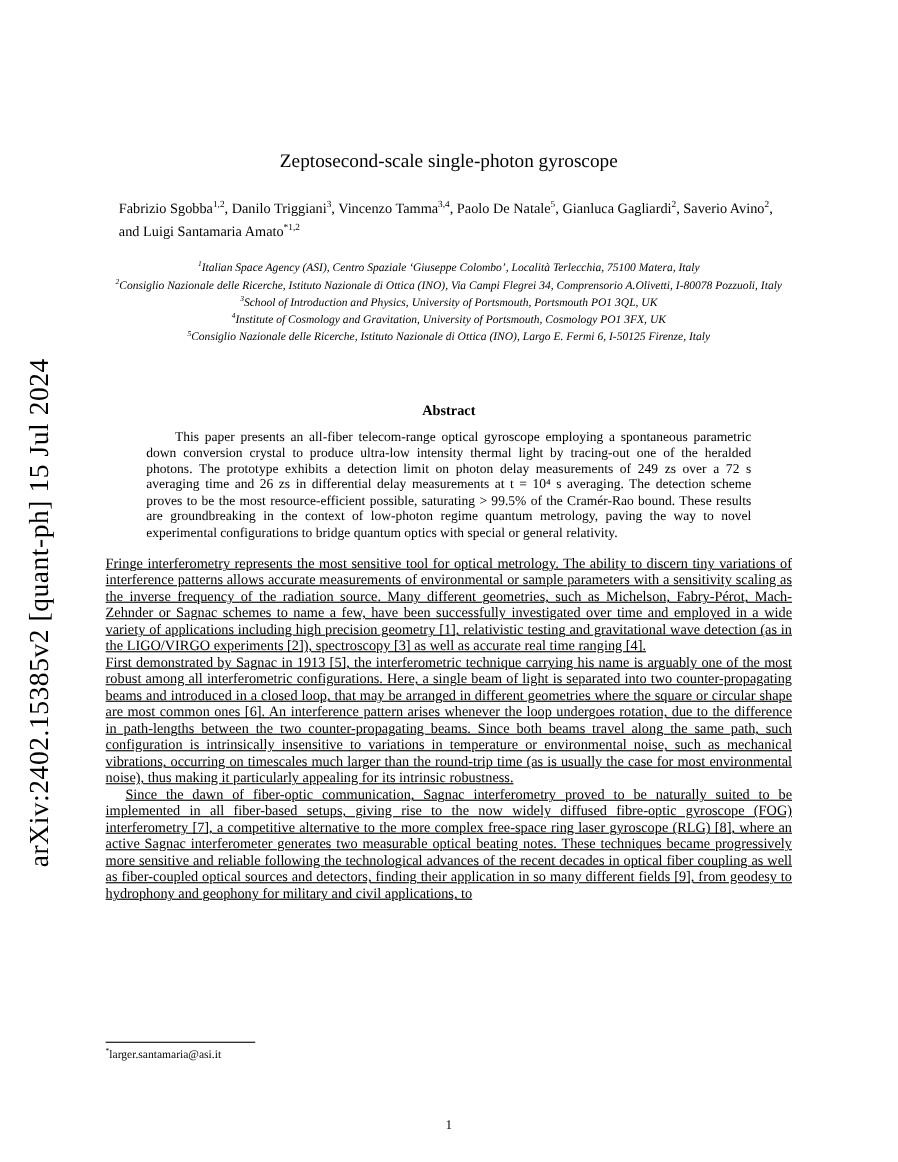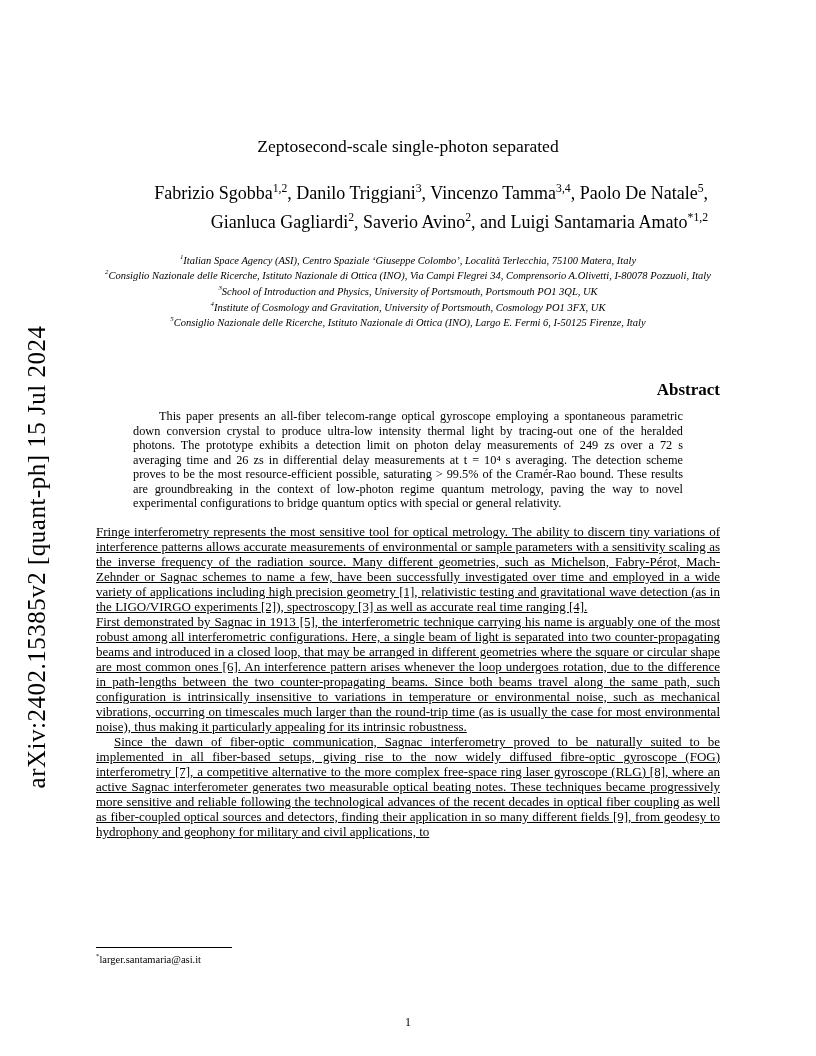--- a/index.html
+++ b/index.html
@@ -100,7 +100,7 @@
 
   <div class="arxiv-banner">arXiv:2402.15385v2  [quant-ph]  15 Jul 2024</div>
 
-  <h1 class="title">Zeptosecond-scale single-photon separated</h1>
+  <h1 class="title">Zeptosecond-scale single-photon gyroscope</h1>
 
   <div class="authors"><span>Fabrizio Sgobba</span><sup>1,2</sup><span>, Danilo Triggiani</span><sup>3</sup><span>, Vincenzo Tamma</span><sup>3,4</sup><span>, Paolo De Natale</span><sup>5</sup><span>, Gianluca Gagliardi</span><sup>2</sup><span>, Saverio Avino</span><sup>2</sup><span>, and Luigi Santamaria Amato</span><sup>*1,2</sup></div>
 

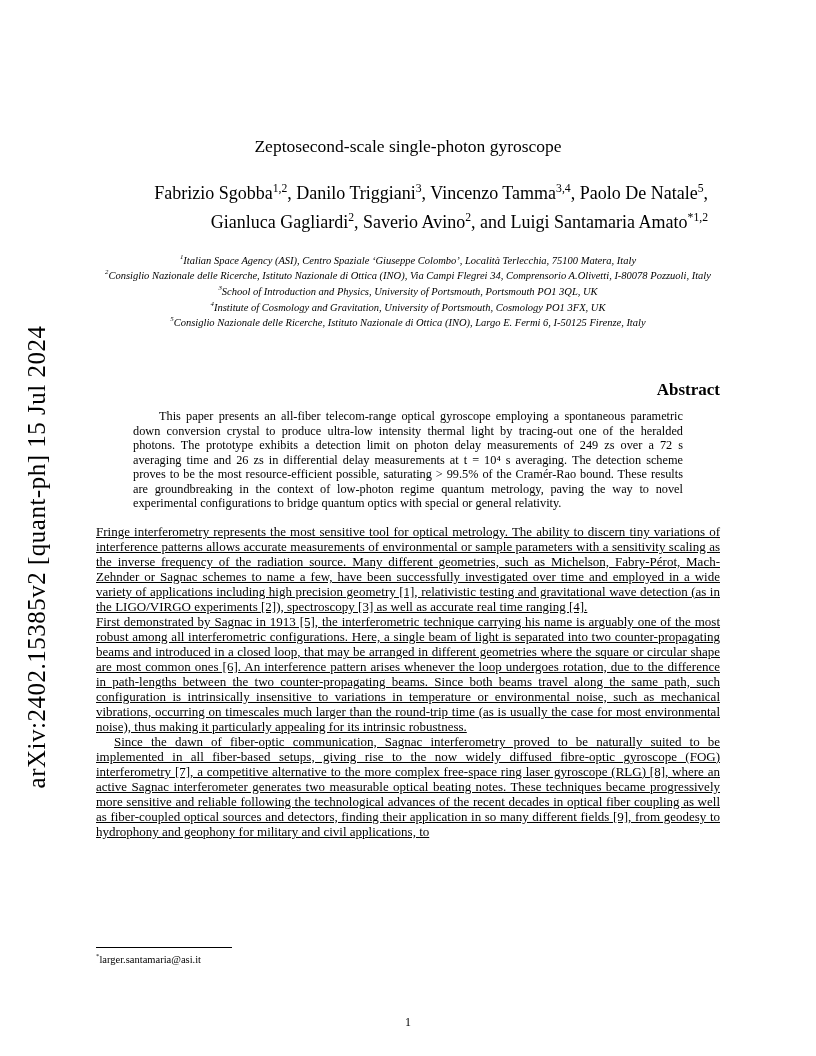--- a/index.html
+++ b/index.html
@@ -33,8 +33,8 @@
   .authors {
     margin: 22px auto 0 auto;
     max-width: 600px;
-    text-align: right;
-    font-size: 18px;
+    text-align: left;
+    font-size: 13px;
     line-height: 1.6;
   }
   .authors sup, .affiliation sup, .footnote sup { font-size: 0.65em; }

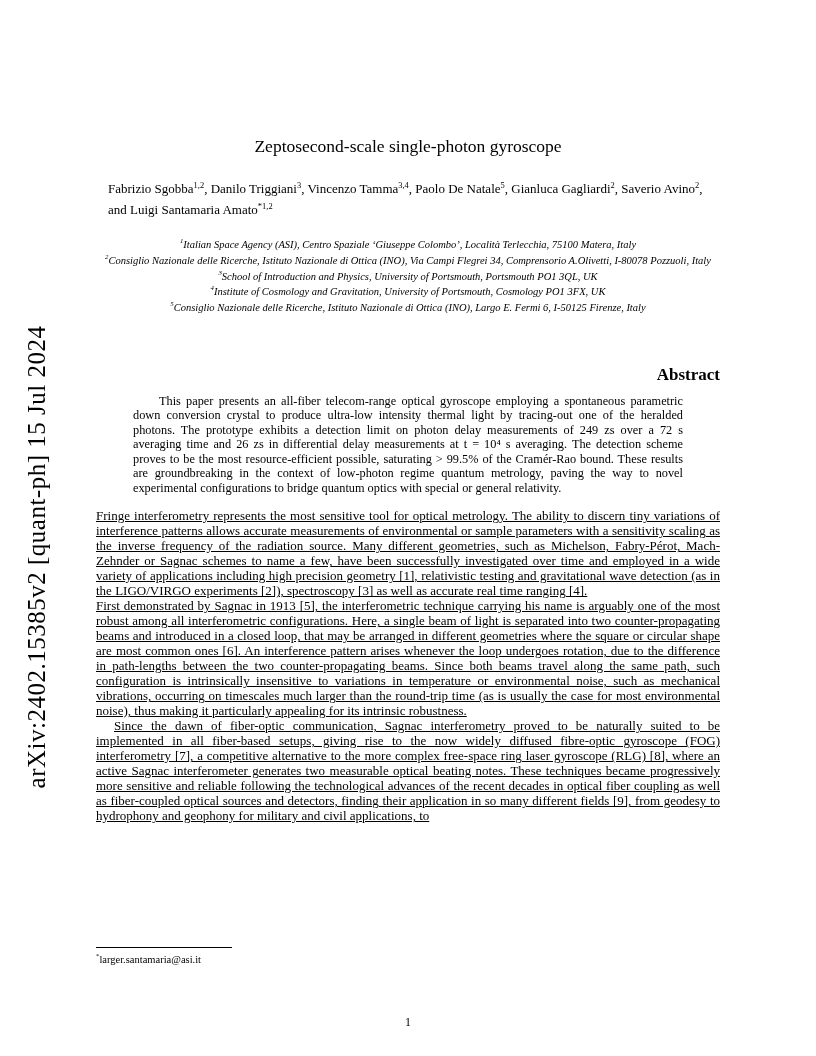--- a/index.html
+++ b/index.html
@@ -48,9 +48,9 @@
   }
   .abstract { margin-top: 50px; }
   .abstract-heading {
-    text-align: right;
+    text-align: center;
     font-weight: 700;
-    font-size: 17px;
+    font-size: 13px;
   }
   .abstract-text {
     margin: 9px auto 0 auto;

